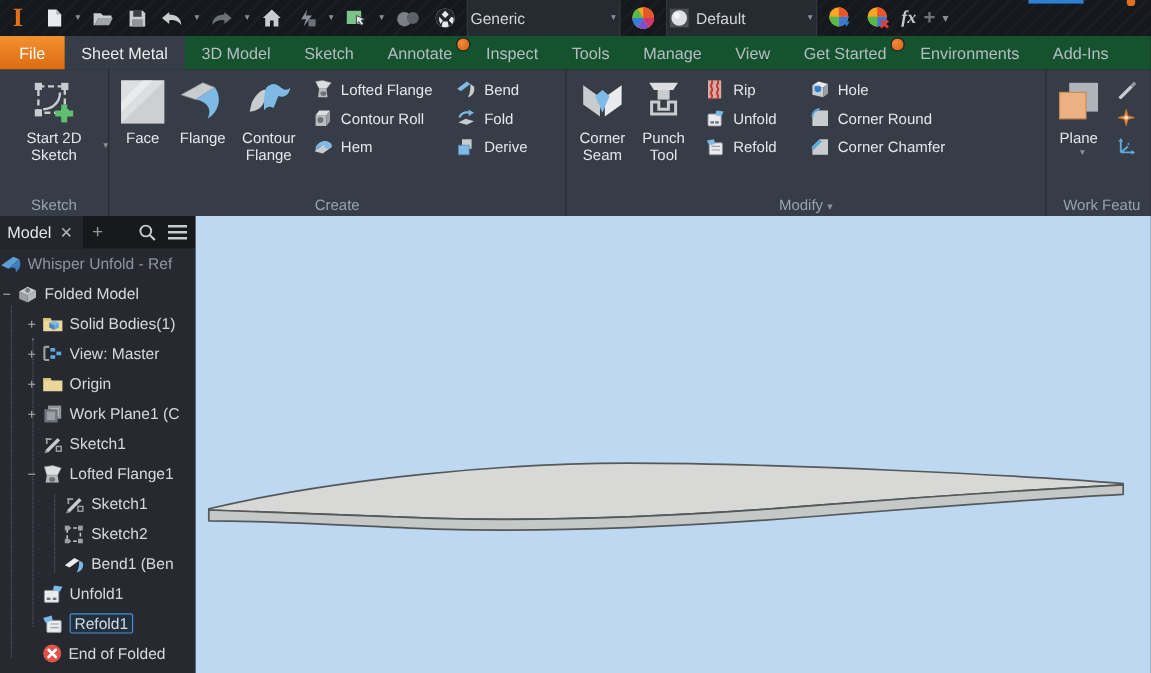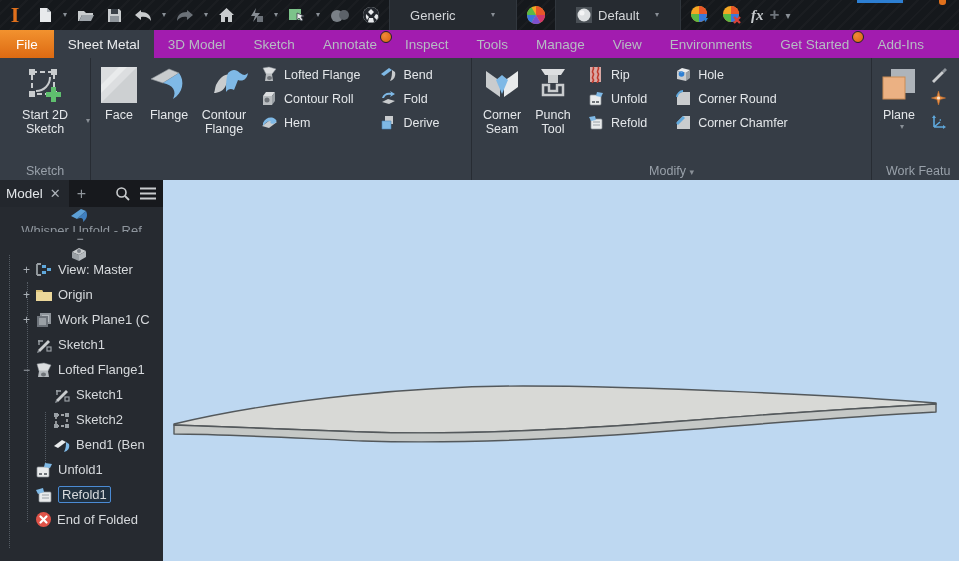--- a/index.html
+++ b/index.html
@@ -17,7 +17,7 @@
   .qat-btn svg { display:block; }
   .caret { color:#8A9097; font-size:8px; line-height:1; padding:0 1px; }
   .combo { height:32px; background:#262B31; border:1px solid #31373E; display:flex;
-    align-items:center; gap:6px; color:#D3D6D9; font-size:13px; padding:0 20px; }
+    align-items:center; gap:6px; color:#D3D6D9; font-size:13px; padding:0 2px; }
   .combo .caret { margin-left:auto; }
   #material-combo { width:128px; }
   #appearance-combo { width:126px; }

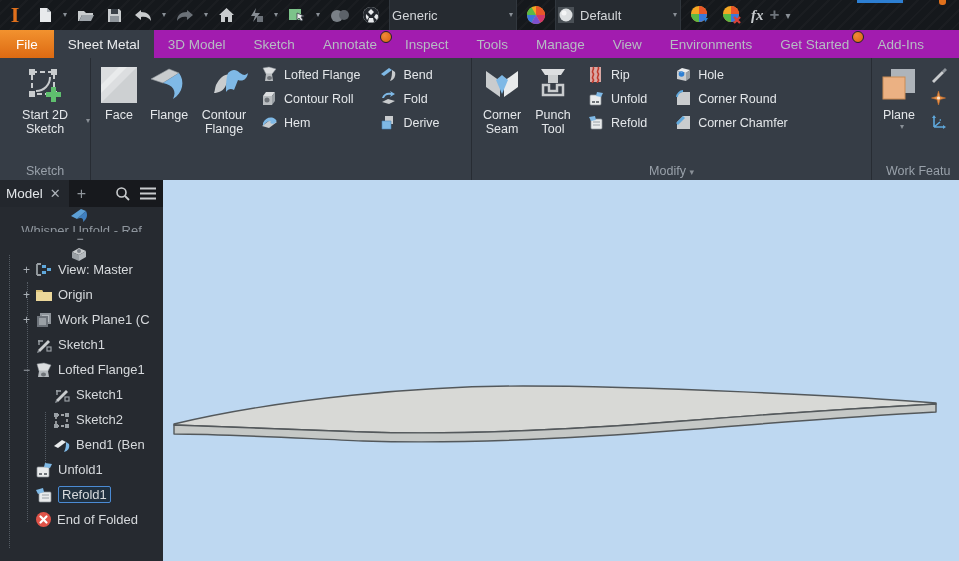--- a/index.html
+++ b/index.html
@@ -28,7 +28,7 @@
   #top-orange-dot { position:absolute; left:939px; top:0; width:7px; height:5px; background:#E0701C; border-radius:0 0 3px 3px; }
 
   
-  #tabbar { position:absolute; left:0; top:30px; width:959px; height:28px; background:#a21caf;
+  #tabbar { position:absolute; left:0; top:30px; width:959px; height:28px; background:#14532d;
     display:flex; align-items:stretch; }
   .tab { display:flex; align-items:center; padding:13px 14px; color:#B6BCC3; font-size:13.5px;
     position:relative; white-space:nowrap; }

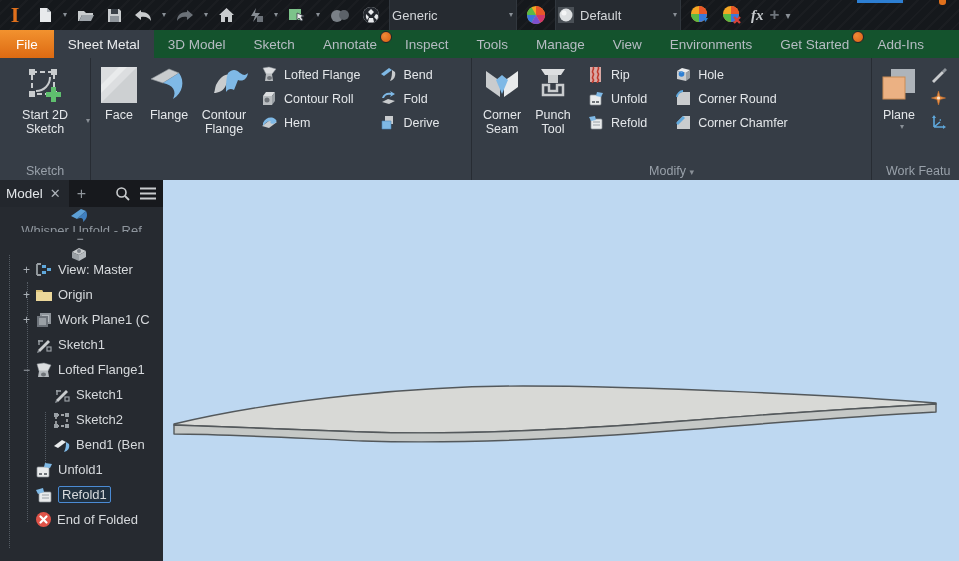--- a/index.html
+++ b/index.html
@@ -235,11 +235,11 @@
       <span>View</span>
     </div>
   <div class="tab">
-      <span>Environments</span>
-    </div>
-  <div class="tab">
       <span>Get Started</span>
       <span class="dot"></span>
+    </div>
+  <div class="tab">
+      <span>Environments</span>
     </div>
   <div class="tab">
       <span>Add-Ins</span>

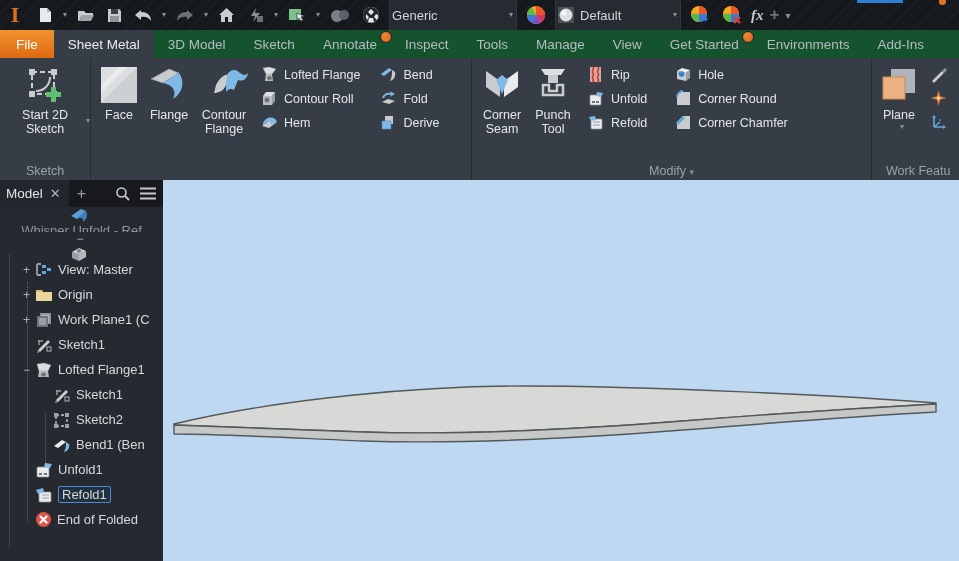--- a/index.html
+++ b/index.html
@@ -290,7 +290,7 @@
         </span>
         <span class="blabel">Flange</span>
       </div>
-      <div class="big-btn" style="width:58px;align-items:flex-end;">
+      <div class="big-btn" style="width:58px;">
         <span class="bicon">
           <svg width="40" height="40" viewBox="0 0 40 40">
             <path d="M6 20c4-8 10-12 14-10l-4 10c-2 6-8 8-12 8 1-3 1-5 2-8z" fill="#C9CCCE"></path>

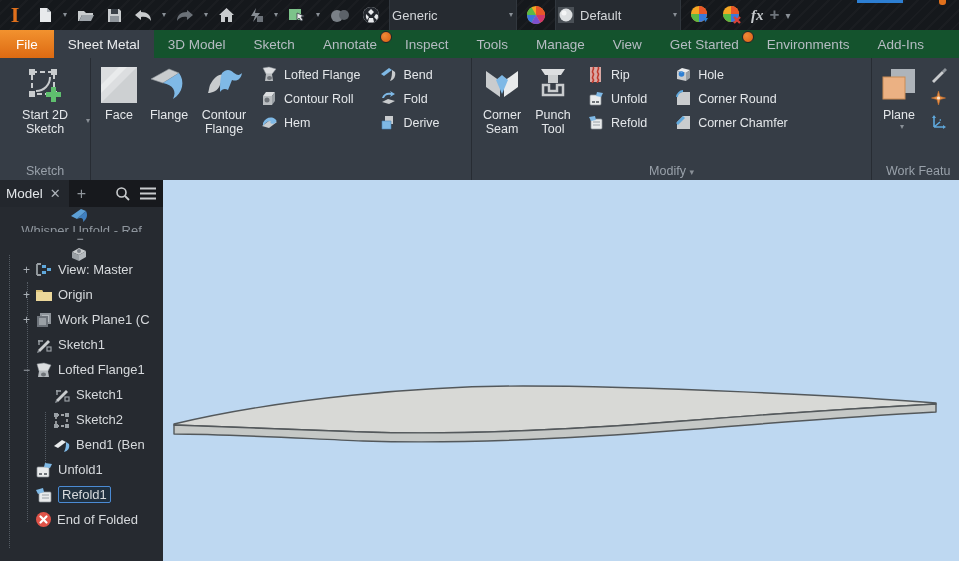--- a/index.html
+++ b/index.html
@@ -349,6 +349,7 @@
         </div>
       </div>
     </div>
+    <div class="panel-label">Create</div>
   </div>
 
   <div class="panel" id="panel-modify">

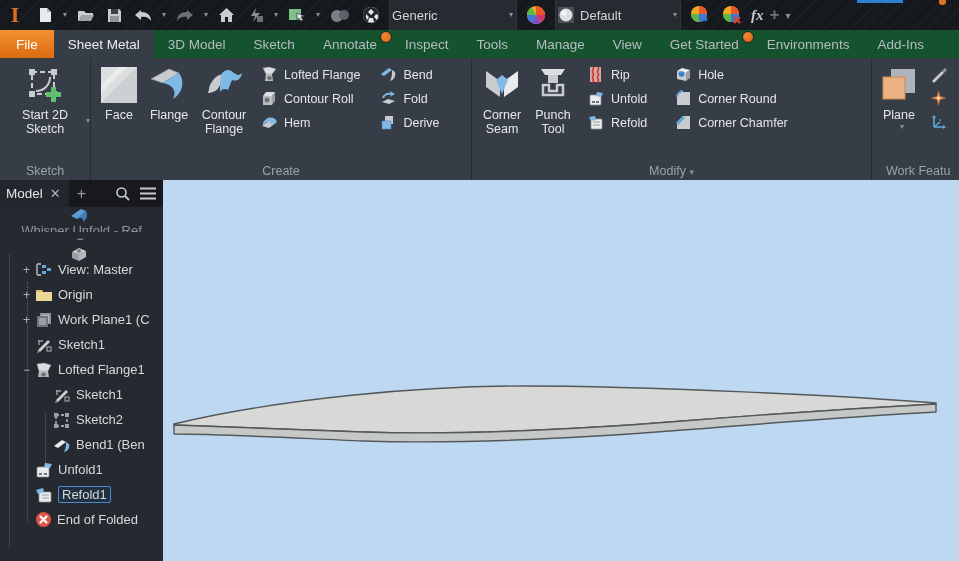--- a/index.html
+++ b/index.html
@@ -77,7 +77,7 @@
   .exp.none::before { content:""; }
   .exp.plus::before { content:"+"; }
   .exp.minus::before { content:"\2212"; }
-  .ind0 { padding-left:0;flex-direction:column; }
+  .ind0 { padding-left:0; }
   .ind1 { padding-left:21px; }
   .ind2 { padding-left:39px; }
   .sel .tlabel { border:1px solid #4B8BD4; border-radius:2px; padding:0 3px; background:#20303F; }

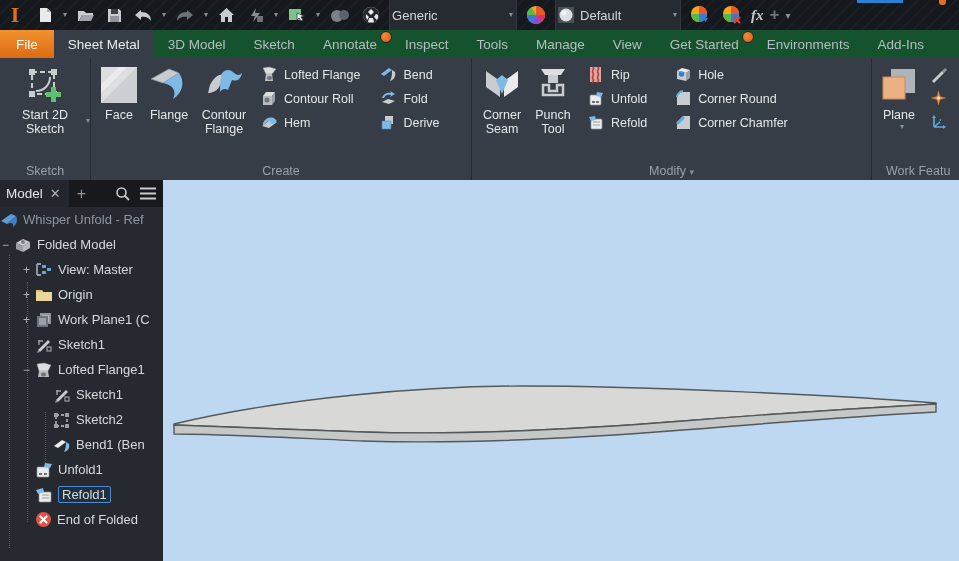--- a/index.html
+++ b/index.html
@@ -516,6 +516,19 @@
       <span class="tlabel">Folded Model</span>
     </div>
 
+    <div class="trow ind1">
+      <span class="exp plus"></span>
+      <span class="ticon">
+        <svg width="18" height="15" viewBox="0 0 18 15">
+            <path d="M1 3h6l1 2h9v9H1z" fill="#EBD79A"></path>
+            <path d="M1 3h6l1 2H1z" fill="#D9C076"></path>
+            <path d="M6 7l4-2 4 2-4 2z" fill="#7FB9E6"></path>
+            <path d="M6 7l4 2v4l-4-2z" fill="#4F86B8"></path>
+            <path d="M10 9l4-2v4l-4 2z" fill="#5FA8DC"></path>
+          </svg>
+      </span>
+      <span class="tlabel">Solid Bodies(1)</span>
+    </div>
 
     <div class="trow ind1">
       <span class="exp plus"></span>

